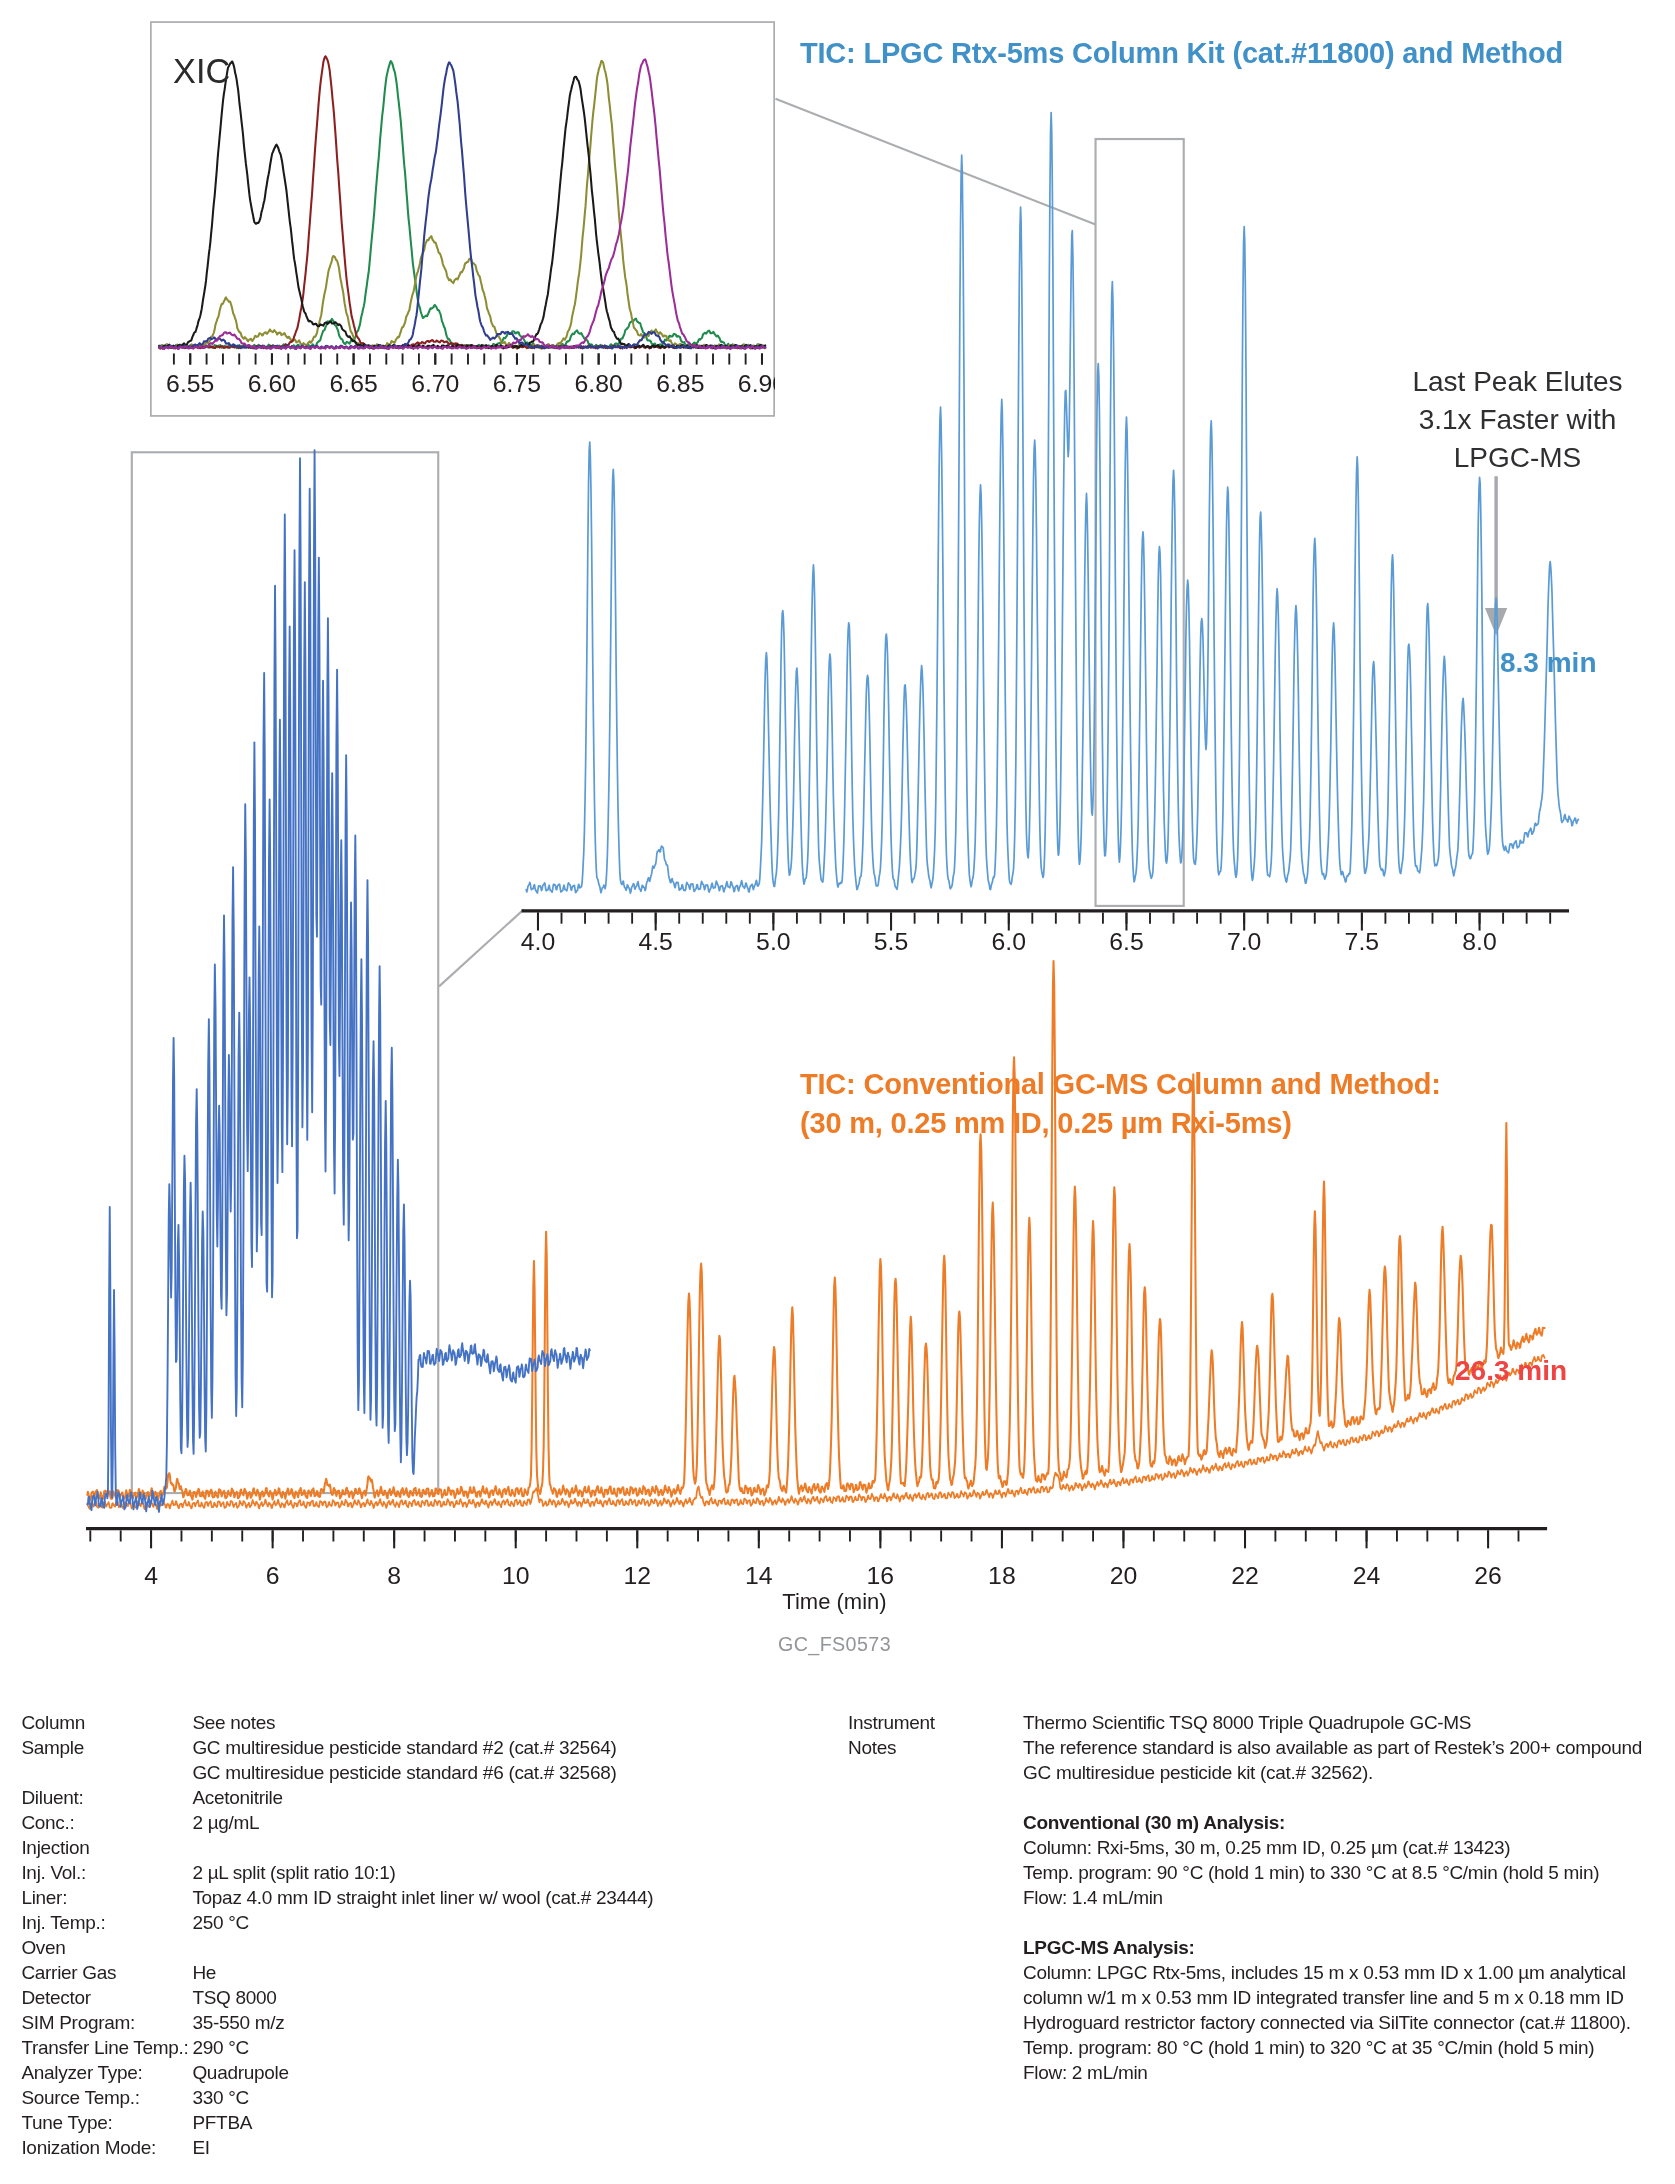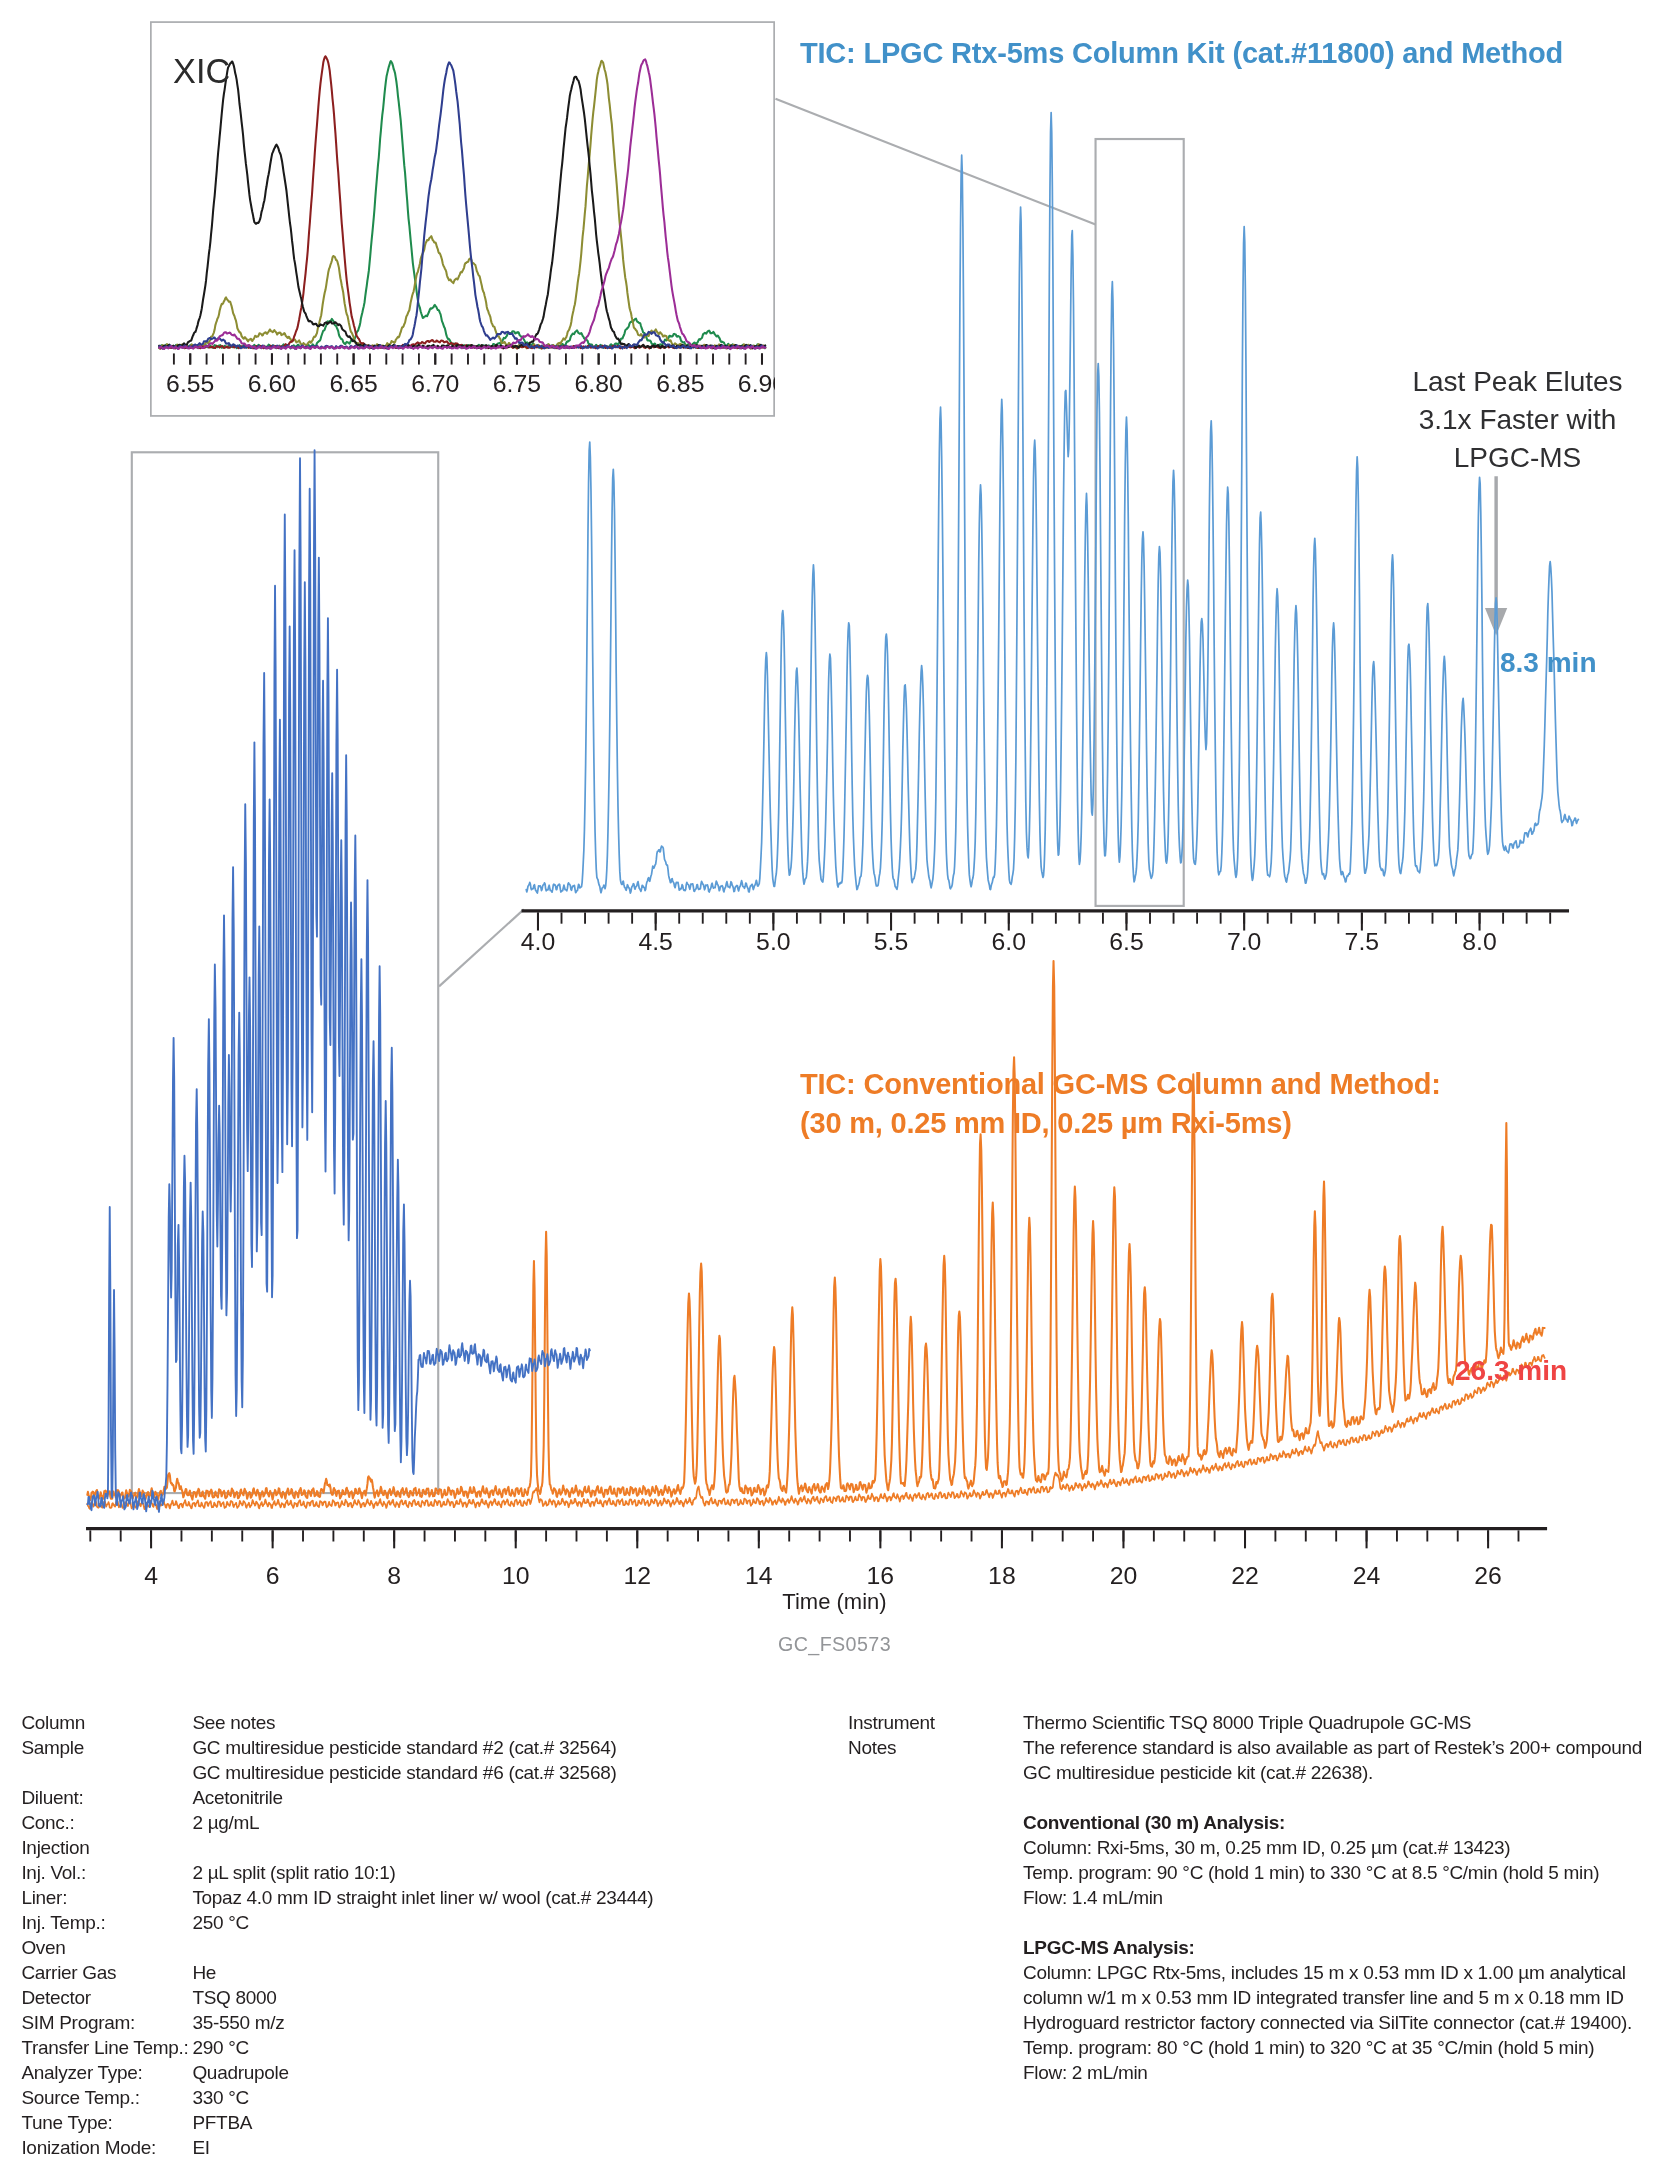--- a/index.html
+++ b/index.html
@@ -308,7 +308,7 @@
       <div class="m-label b">Notes</div>
       <div class="m-value">The reference standard is also available as part of Restek’s 200+ compound</div>
       <div class="m-label"></div>
-      <div class="m-value">GC multiresidue pesticide kit (cat.# 22638).</div>
+      <div class="m-value">GC multiresidue pesticide kit (cat.# 32562).</div>
       <div class="m-label"></div>
       <div class="m-value"></div>
       <div class="m-label"></div>

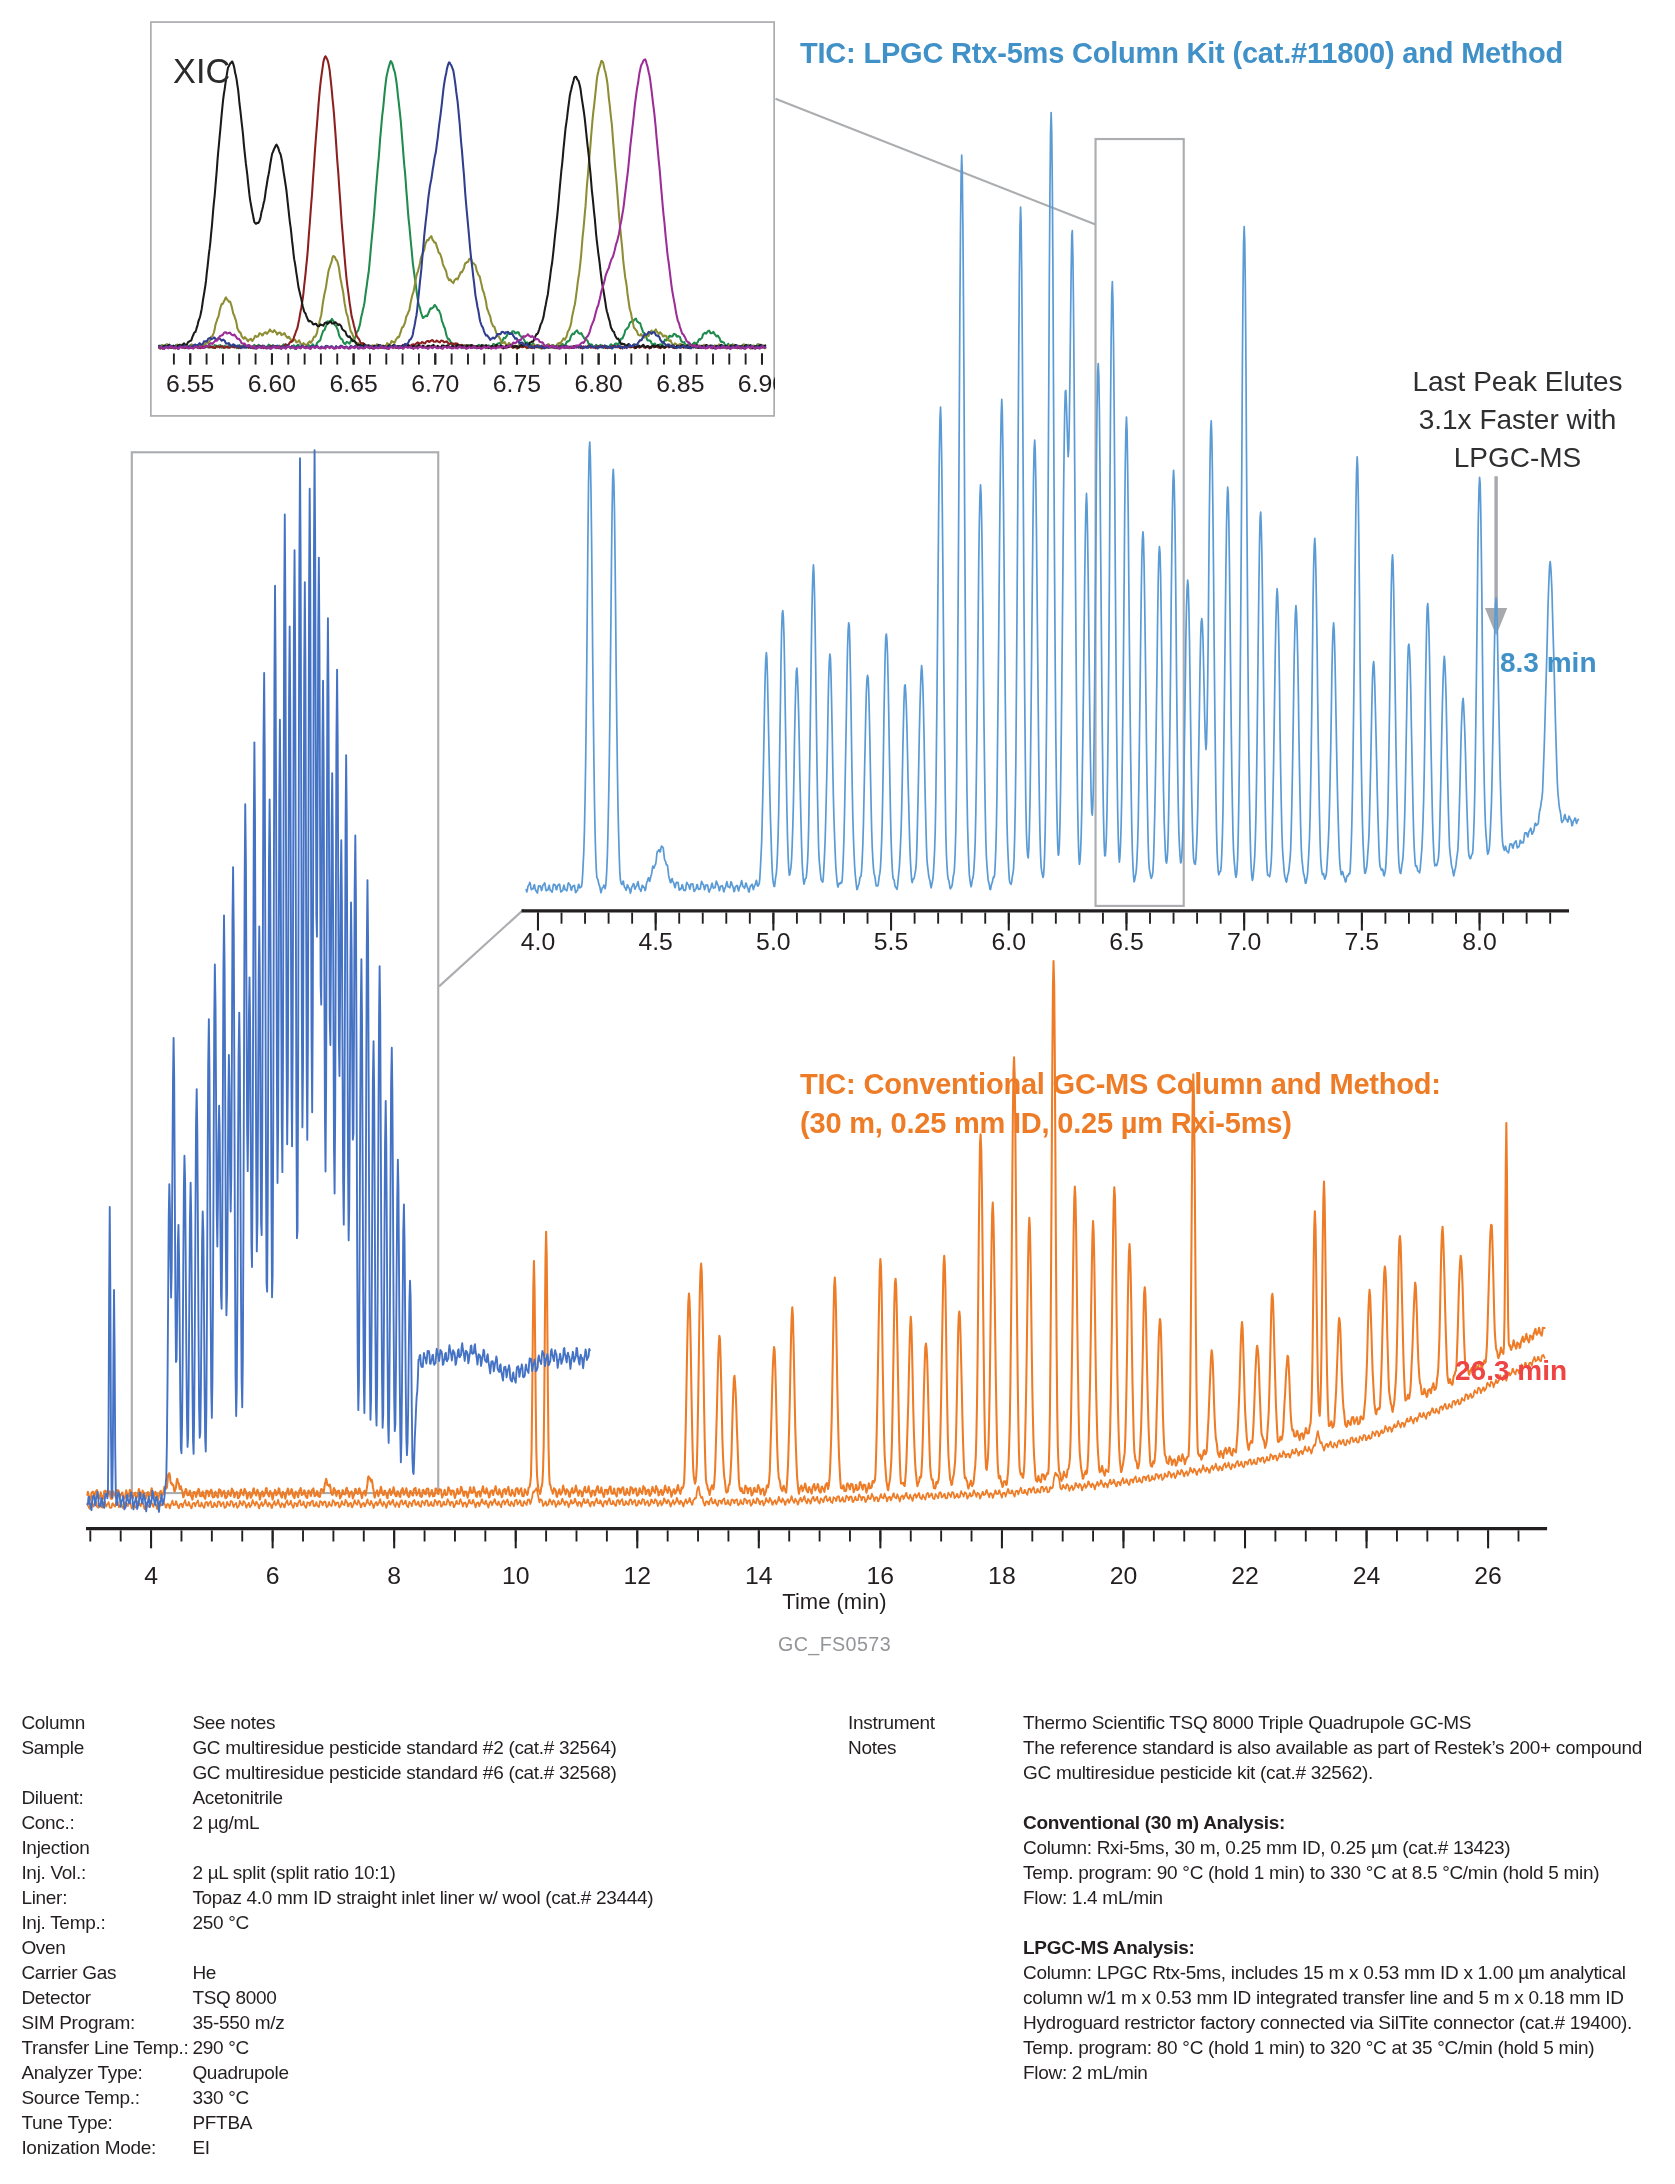--- a/index.html
+++ b/index.html
@@ -328,7 +328,7 @@
       <div class="m-label"></div>
       <div class="m-value">column w/1 m x 0.53 mm ID integrated transfer line and 5 m x 0.18 mm ID</div>
       <div class="m-label"></div>
-      <div class="m-value">Hydroguard restrictor factory connected via SilTite connector (cat.# 19400).</div>
+      <div class="m-value">Hydroguard restrictor factory connected via SilTite connector (cat.# 11800).</div>
       <div class="m-label"></div>
       <div class="m-value">Temp. program: 80 °C (hold 1 min) to 320 °C at 35 °C/min (hold 5 min)</div>
       <div class="m-label"></div>

